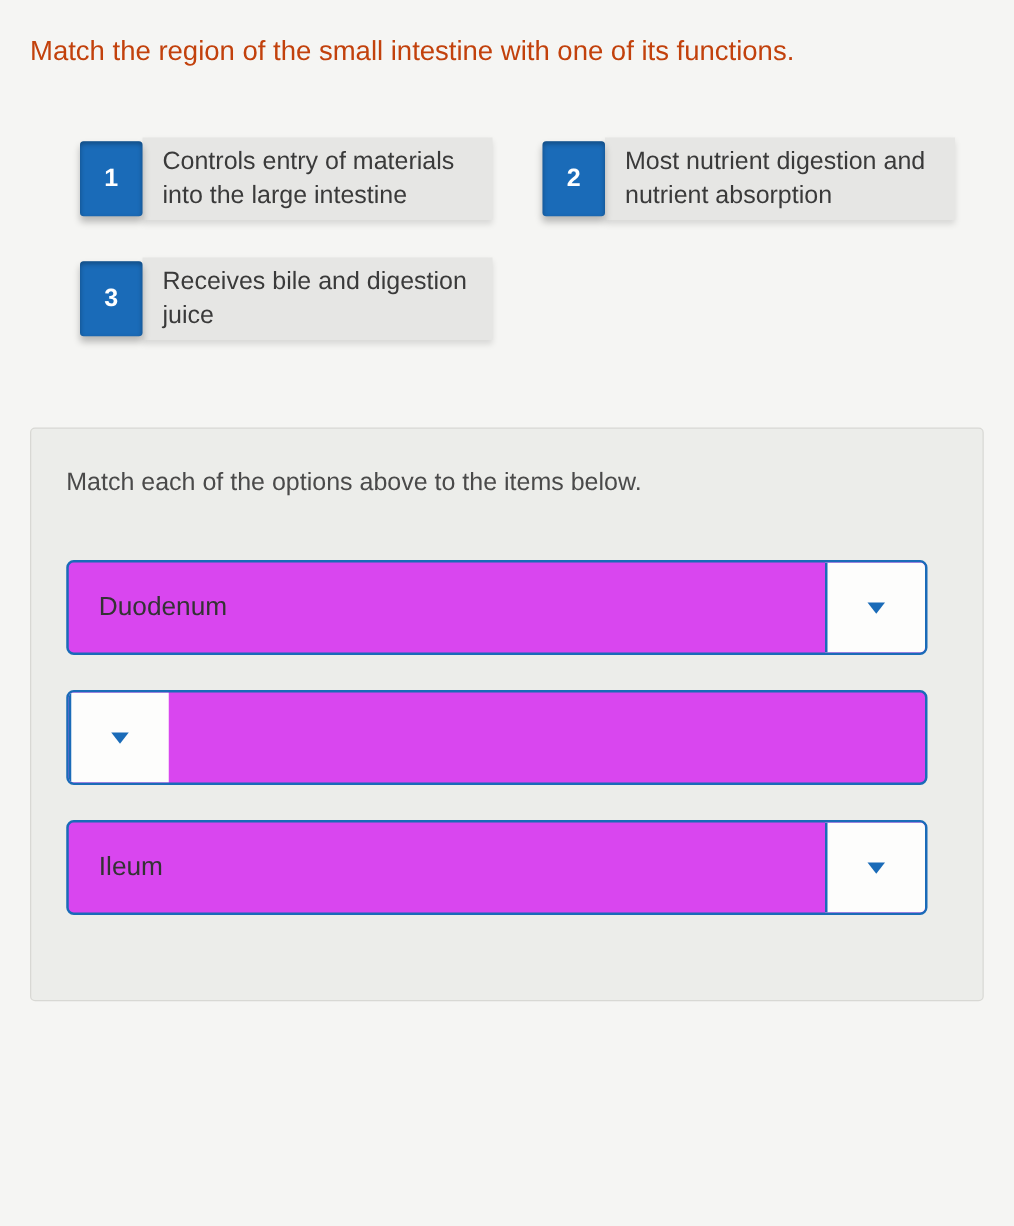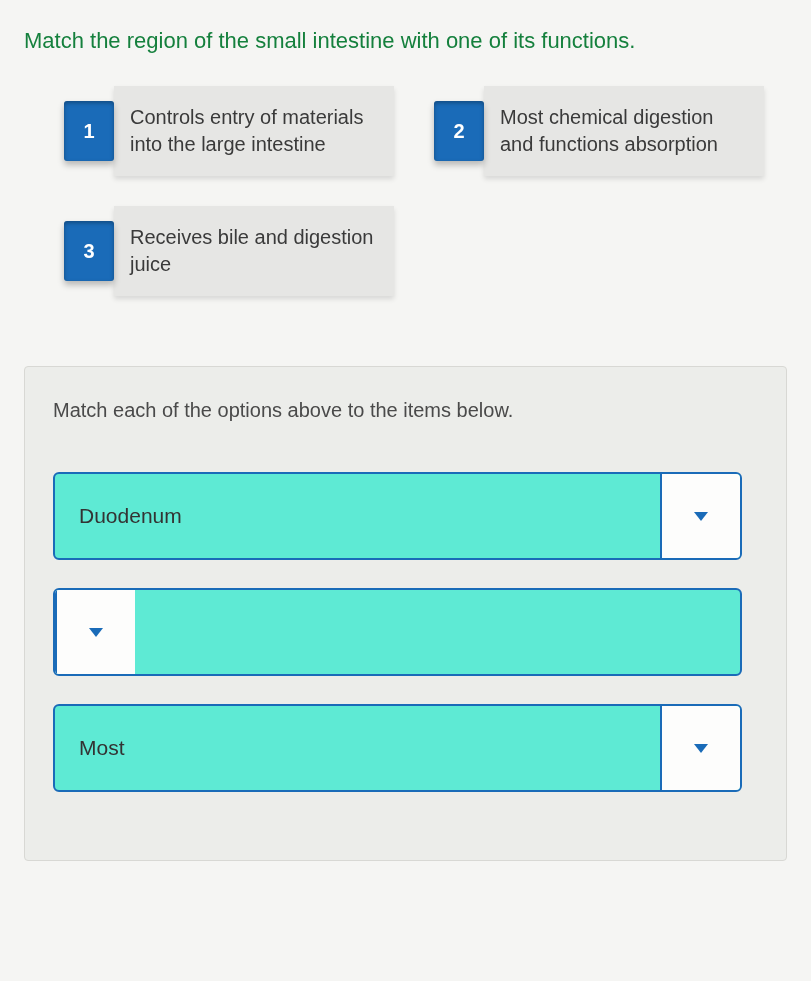--- a/index.html
+++ b/index.html
@@ -13,8 +13,8 @@
   }
   .question-title {
     font-size: 22px;
-    color: #15803d;
-    margin-bottom: 32px;
+    color: #c2410c;
+    margin-bottom: 56px;
     font-weight: 400;
   }
   .options-grid {

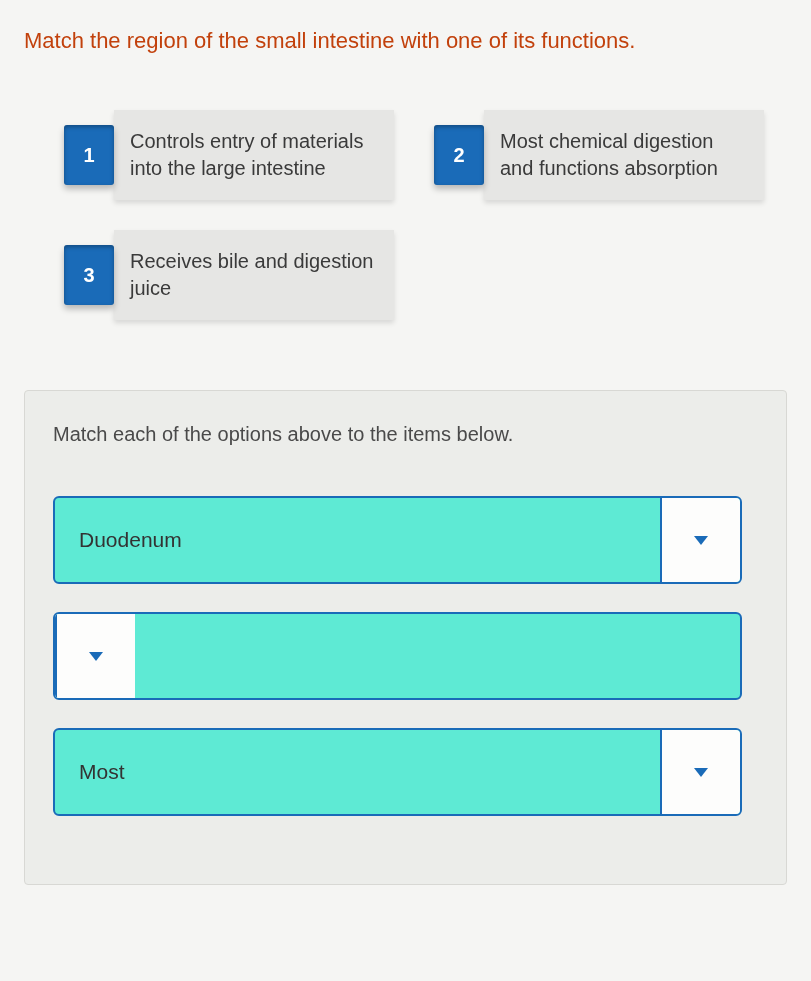--- a/index.html
+++ b/index.html
@@ -51,7 +51,7 @@
   .option-text {
     background: #e6e6e4;
     flex: 1;
-    padding: 18px 16px;
+    padding: 6px 16px;
     font-size: 20px;
     color: #3a3a3a;
     line-height: 1.35;

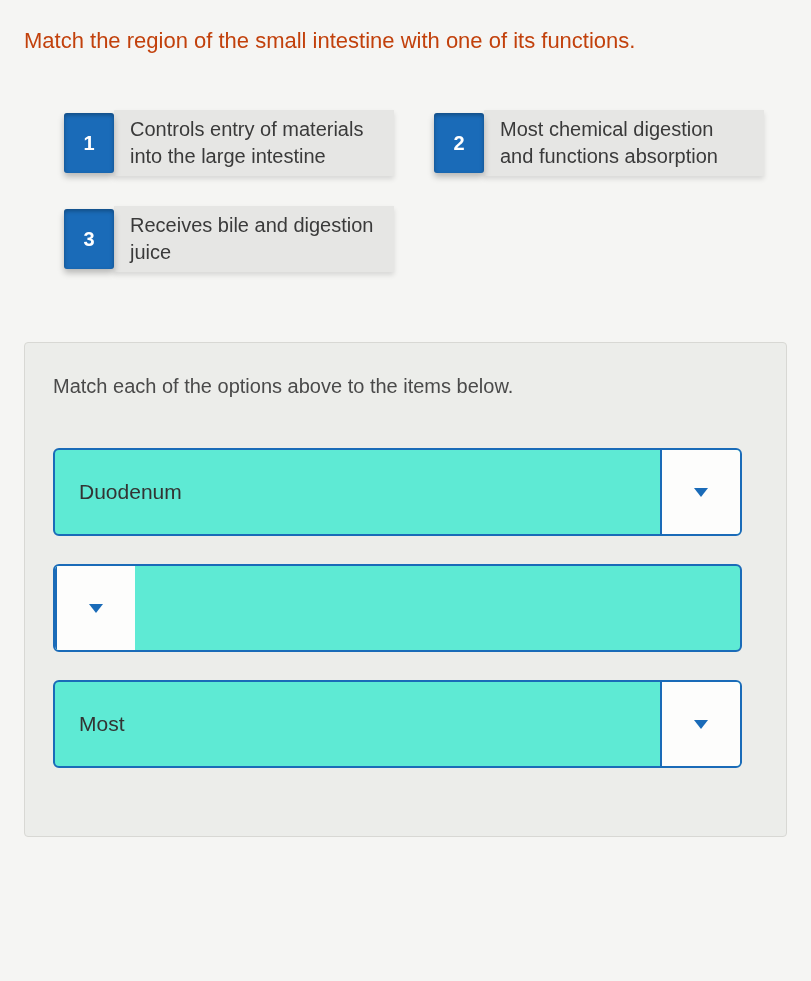--- a/index.html
+++ b/index.html
@@ -120,7 +120,7 @@
     <div class="option-badge-wrap">
       <div class="option-badge">2</div>
     </div>
-    <div class="option-text">Most chemical digestion and functions absorption</div>
+    <div class="option-text">Most nutrient digestion and nutrient absorption</div>
   </div>
   <div class="option-item">
     <div class="option-badge-wrap">

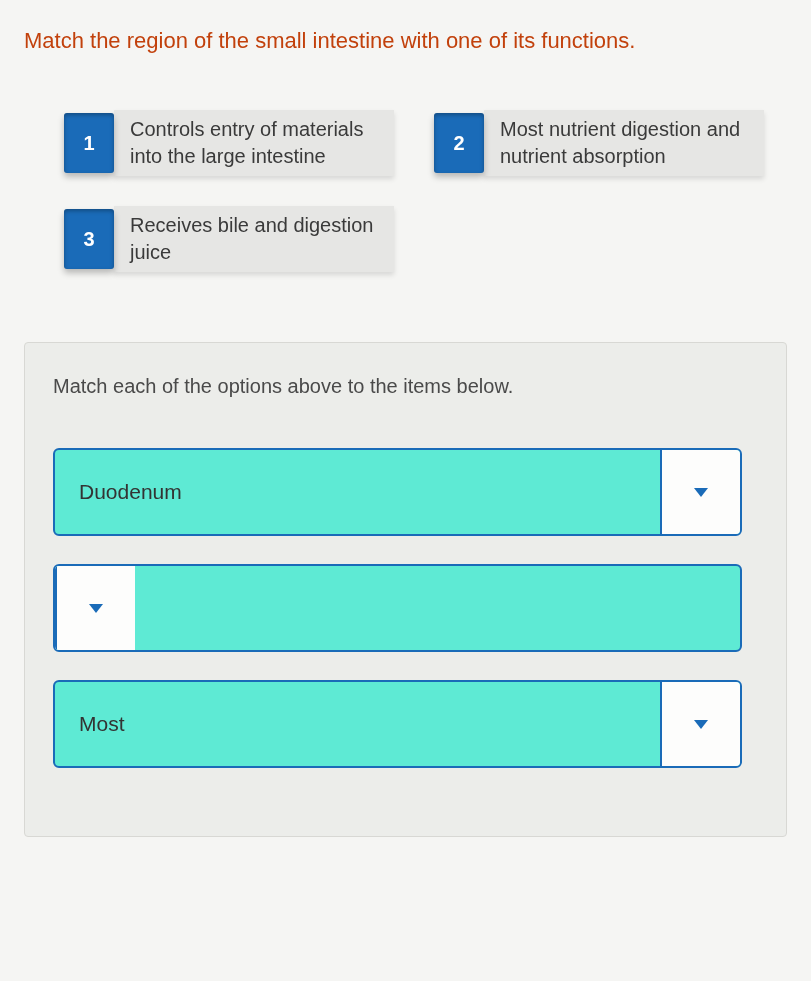--- a/index.html
+++ b/index.html
@@ -74,9 +74,9 @@
     display: flex;
     border: 2px solid #1a6bb8;
     border-radius: 6px;
-    background: #5eead4;
+    background: #d946ef;
     margin-bottom: 28px;
-    height: 88px;
+    height: 76px;
     overflow: hidden;
   }
   .match-label {

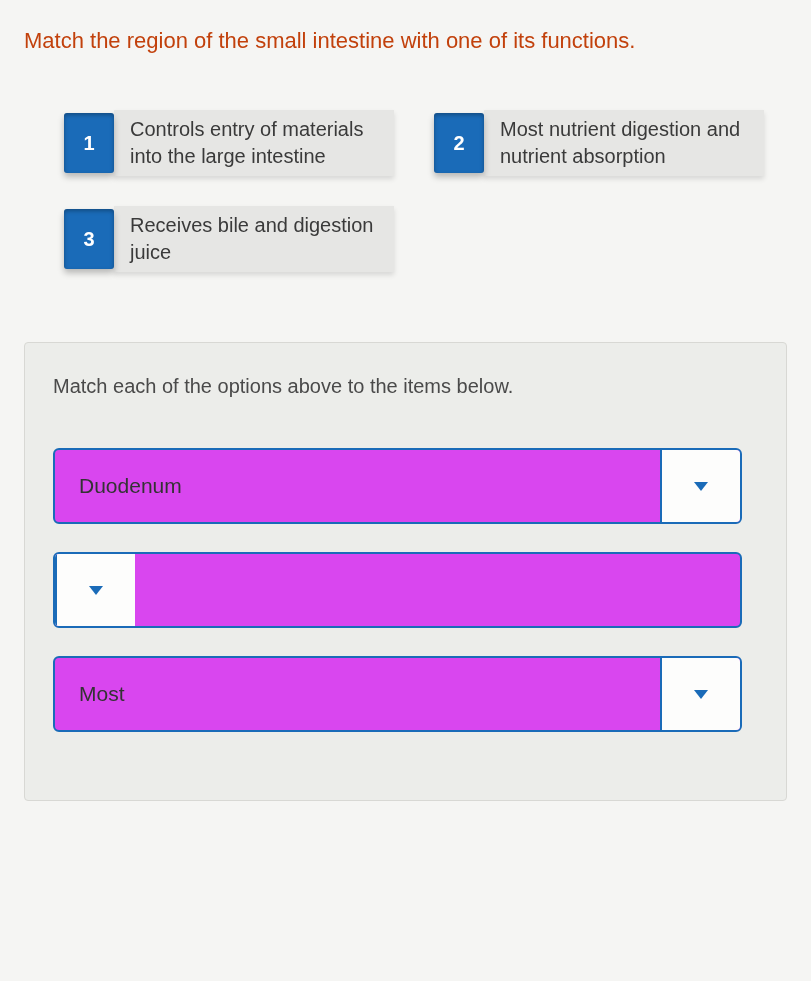--- a/index.html
+++ b/index.html
@@ -147,7 +147,7 @@
   </div>
 
   <div class="match-row">
-    <div class="match-label">Most</div>
+    <div class="match-label">Ileum</div>
     <div class="match-dropdown">
       <div class="caret"></div>
     </div>

